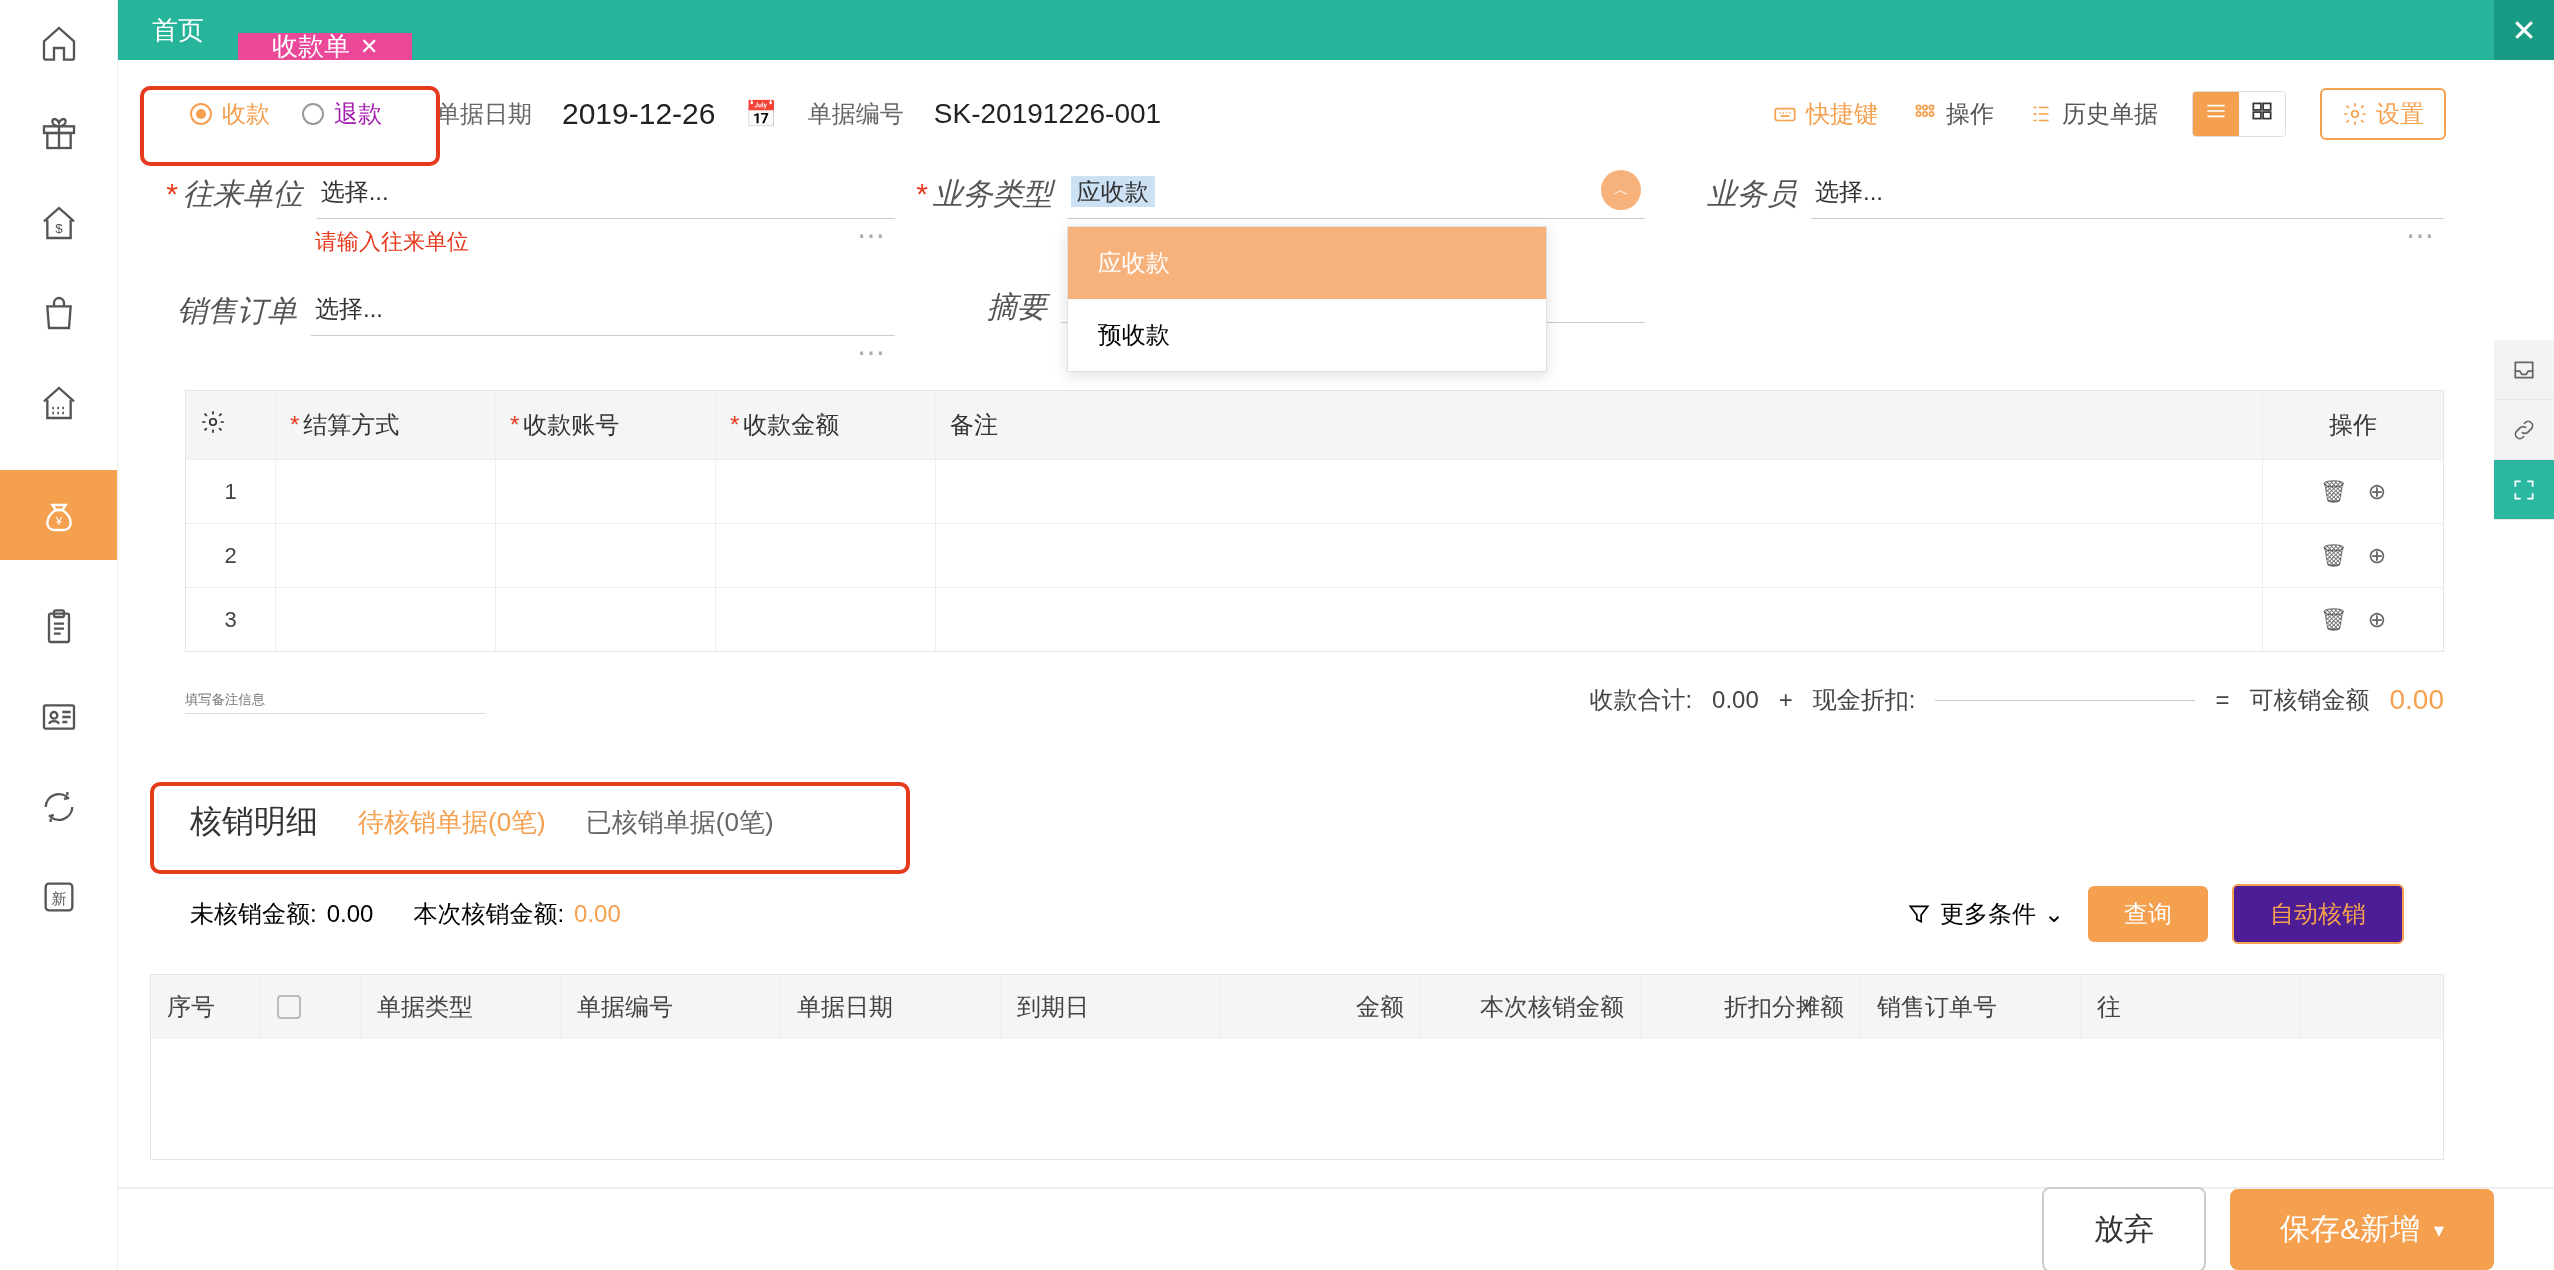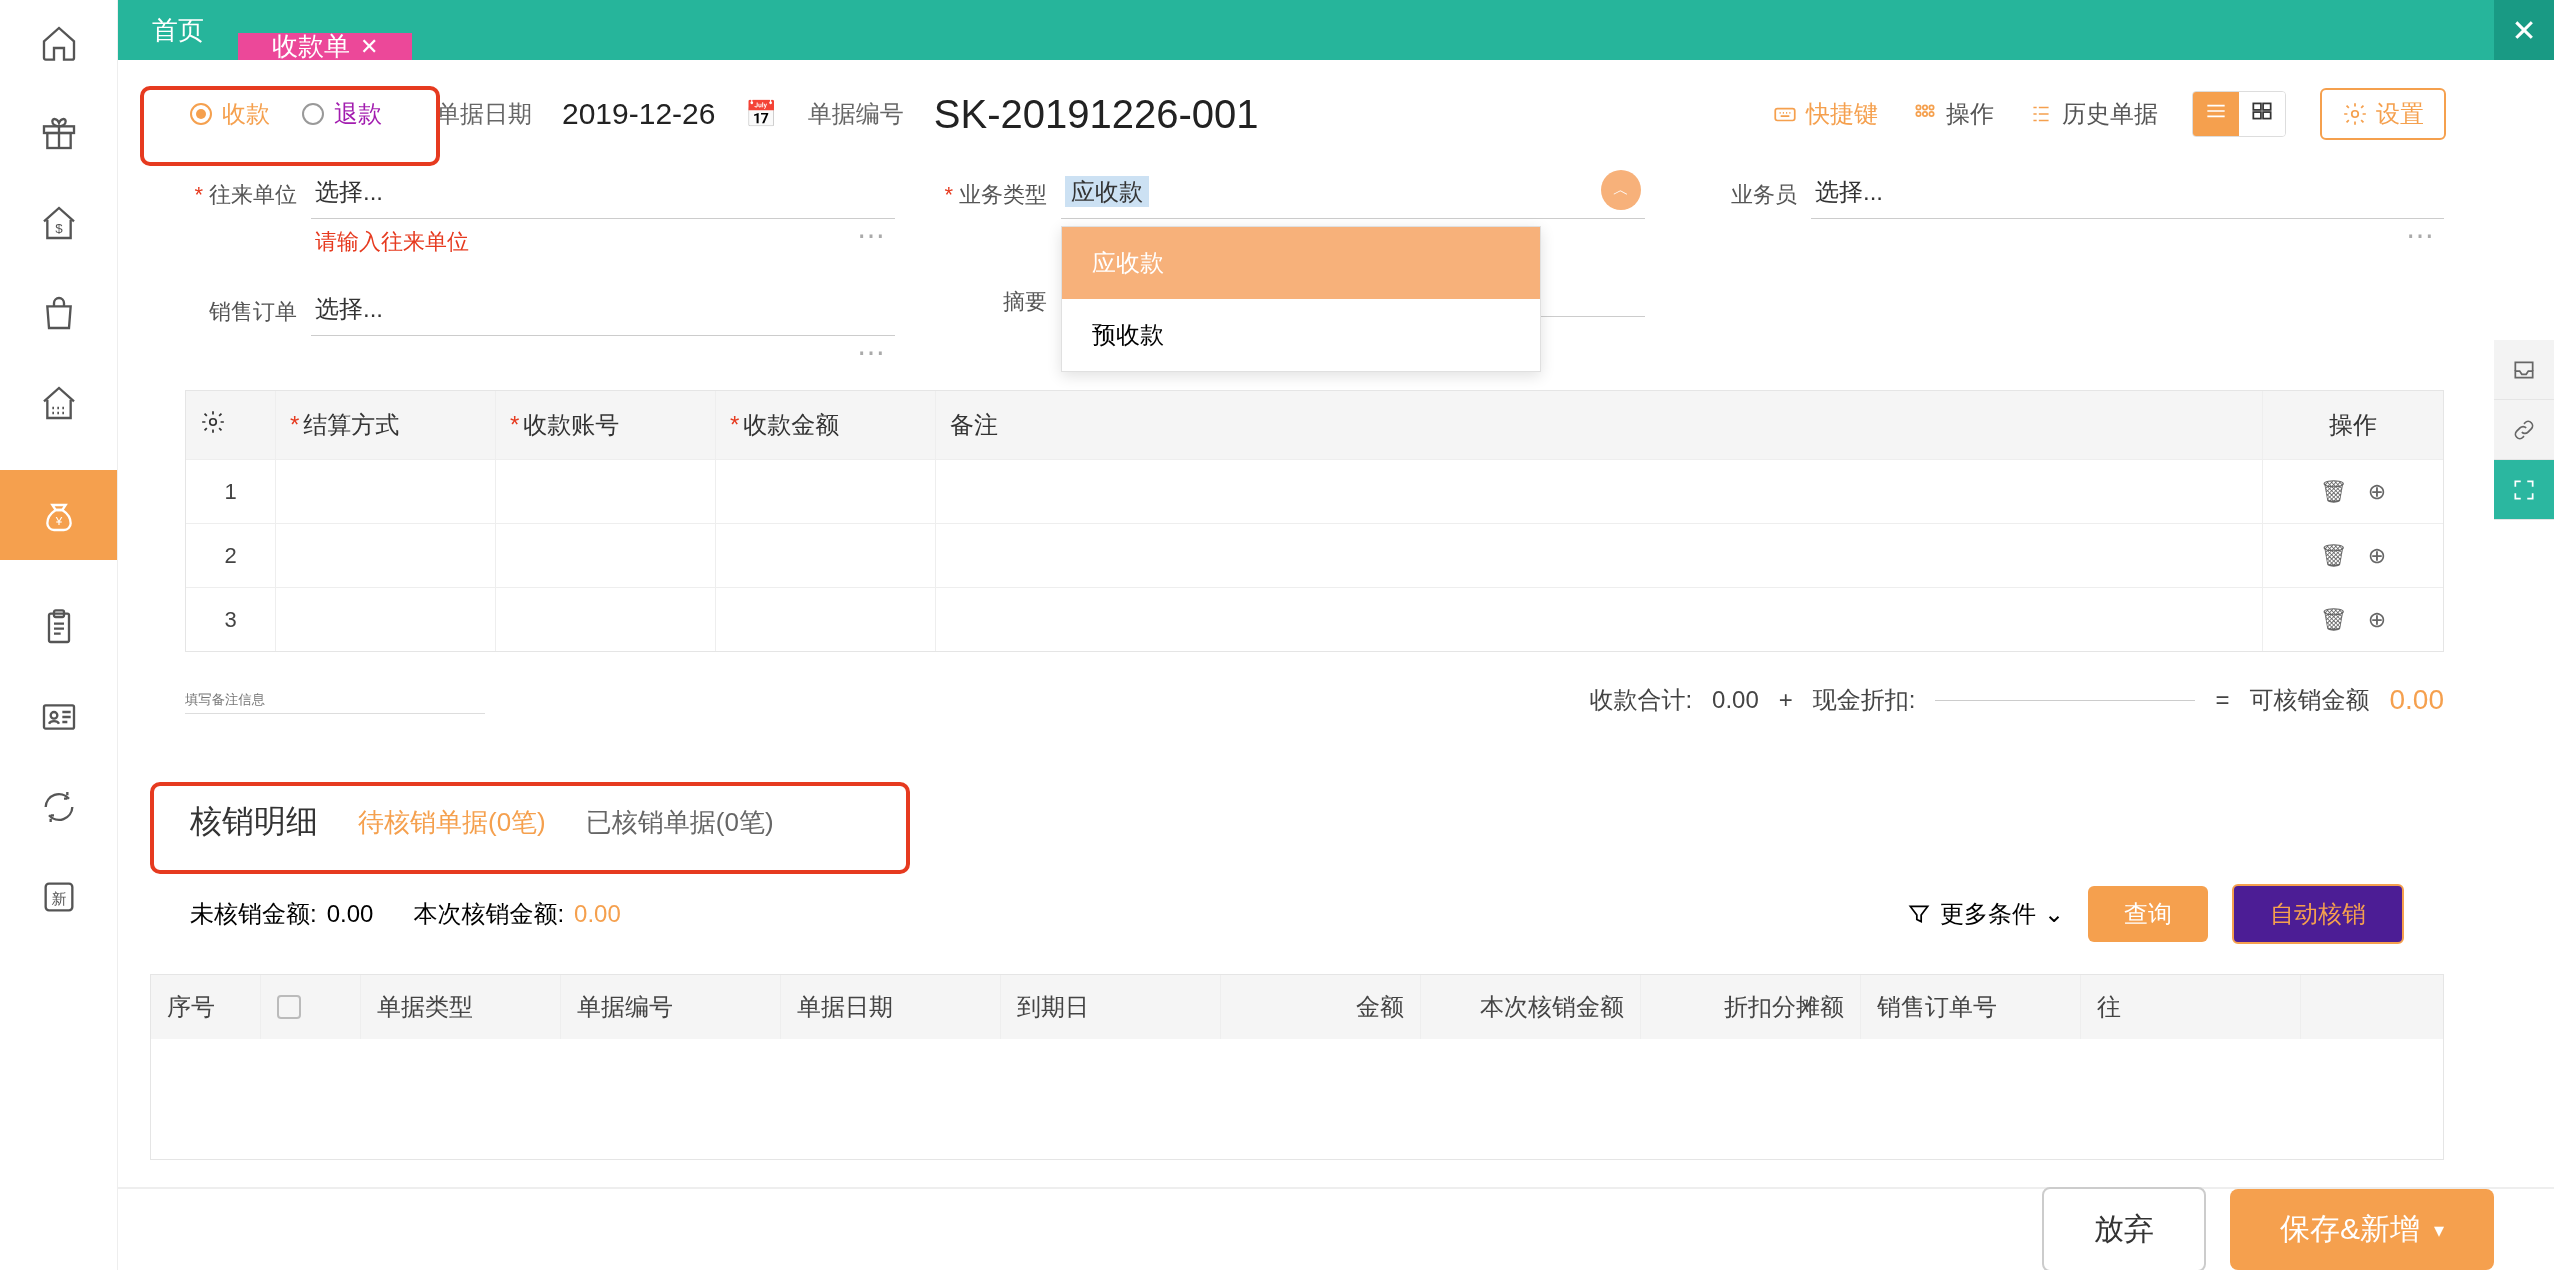--- a/index.html
+++ b/index.html
@@ -208,7 +208,7 @@
   <span class="strip-value" style="font-size:30px;">2019-12-26</span>
   <span class="cal-icon">📅</span>
   <span class="strip-label">单据编号</span>
-  <span class="strip-value" style="font-size:40px;">SK-20191226-001</span>
+  <span class="strip-value" style="font-size:28px;">SK-20191226-001</span>
 
   <div class="strip-right">
     <div class="act" style="color:#F5A04E;">

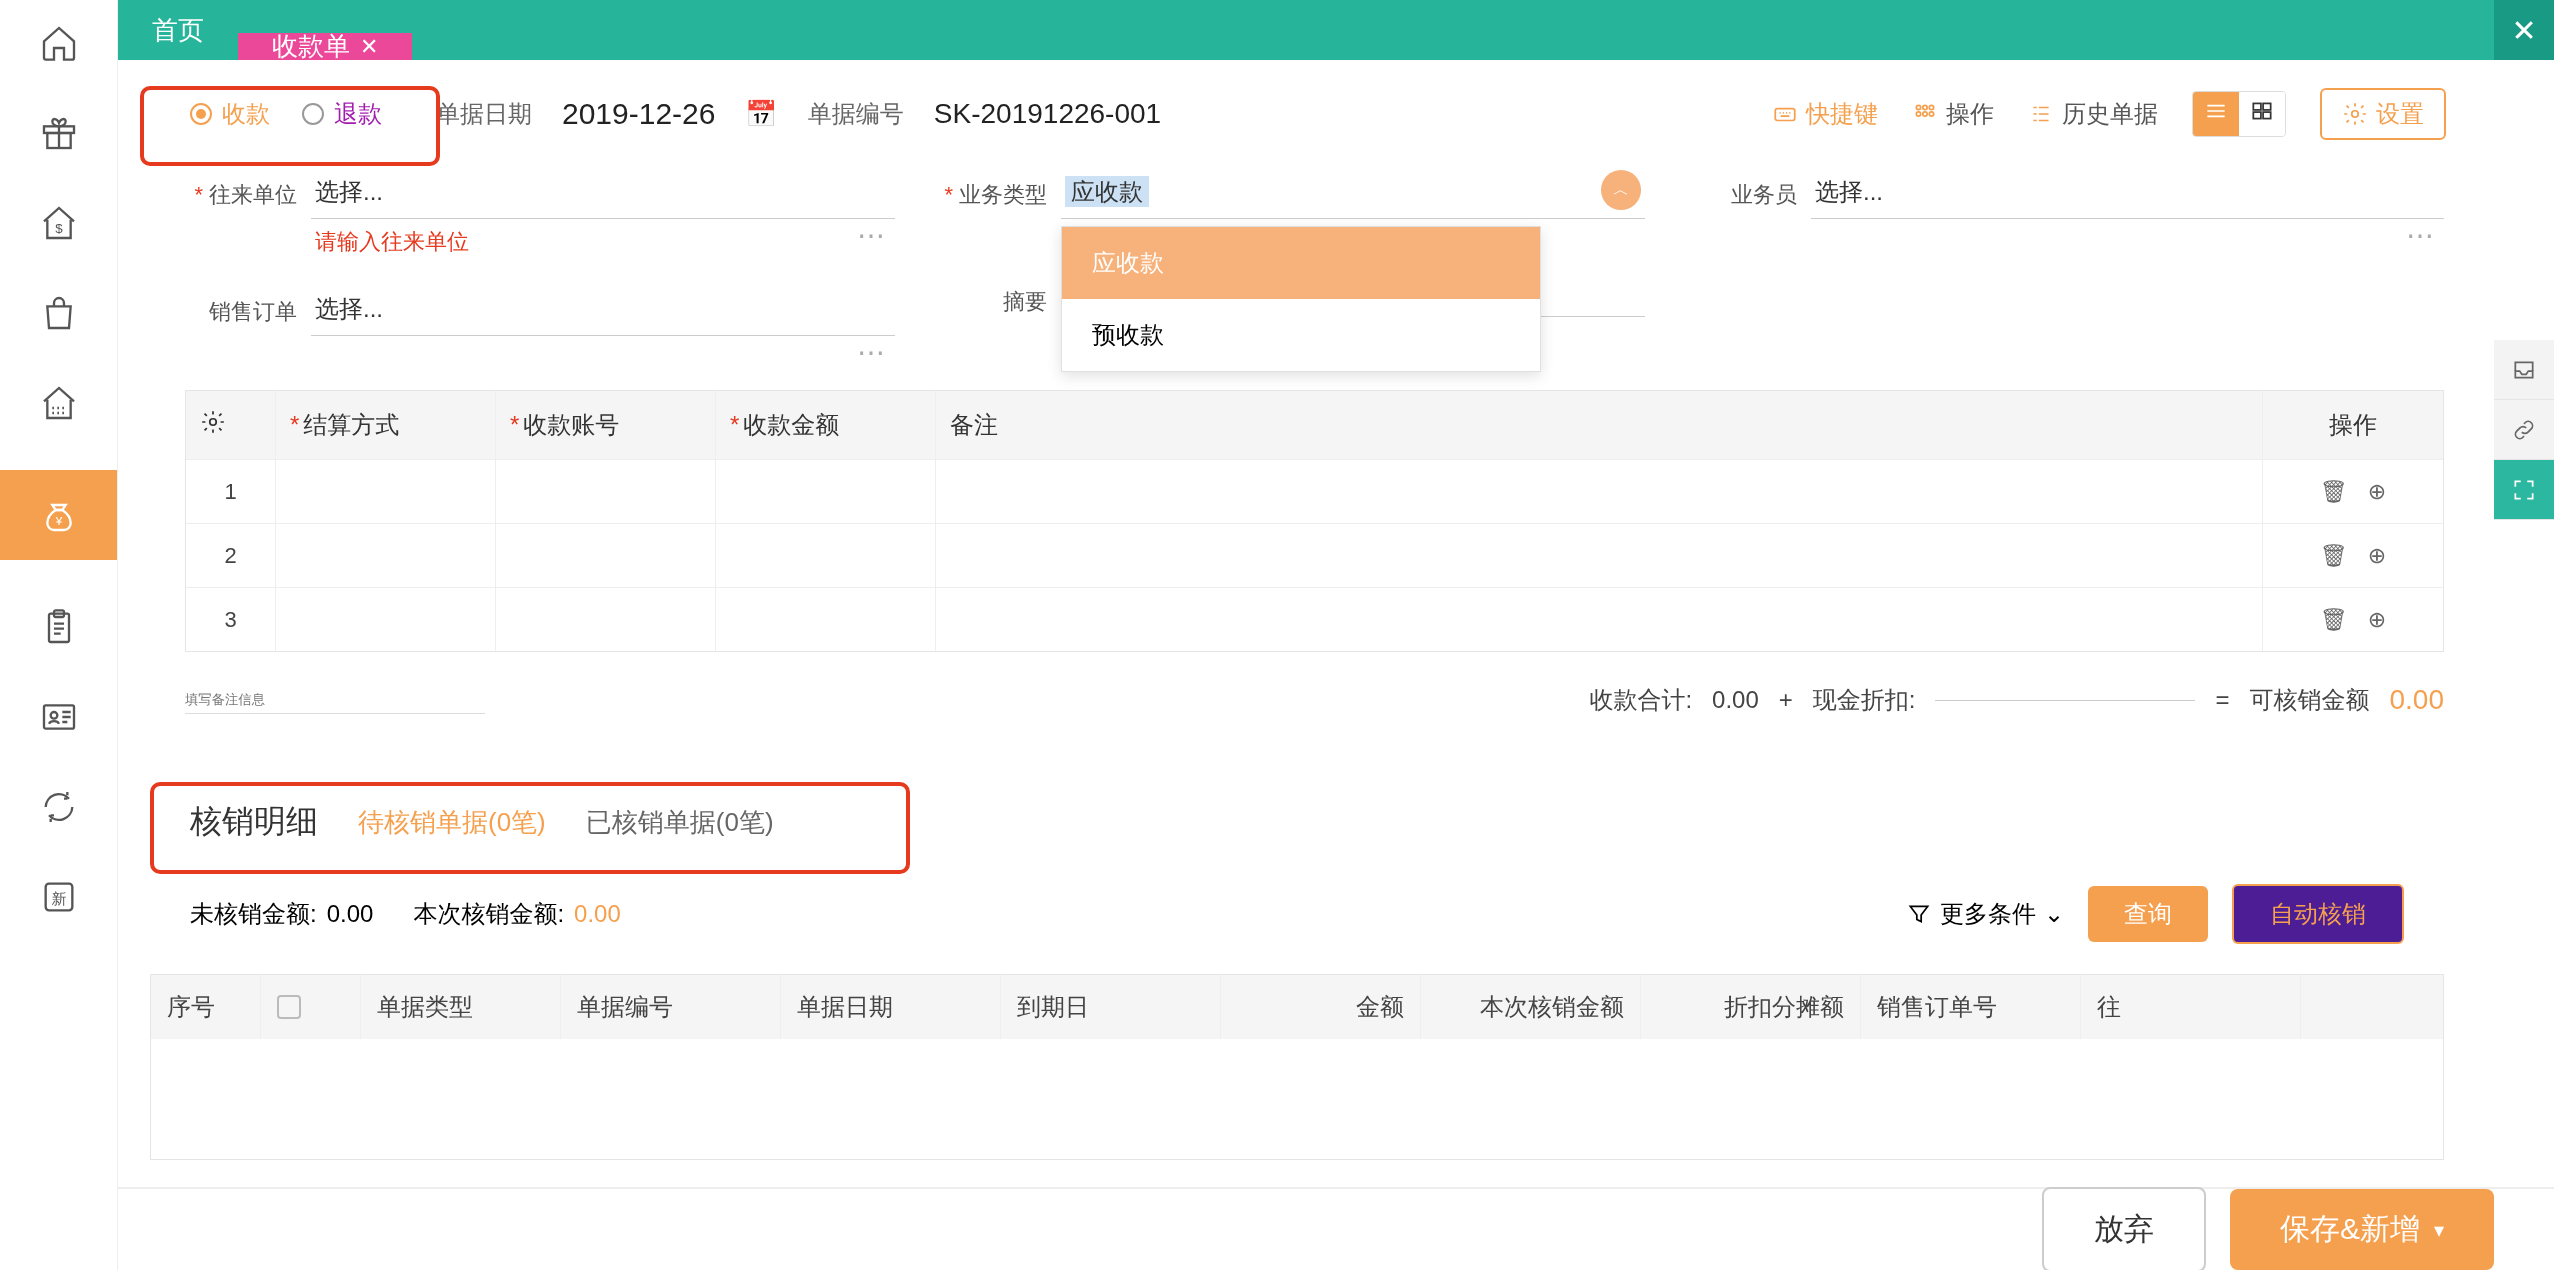--- a/index.html
+++ b/index.html
@@ -50,7 +50,7 @@
 .form-area { position:absolute; left:165px; top:170px; right:110px; }
 .form-row { display:flex; align-items:flex-start; gap:20px; margin-bottom:30px; position:relative; }
 .field { display:flex; align-items:center; gap:14px; }
-.field .flabel { color:#555; font-size:22px; min-width:132px; text-align:right; }
+.field .flabel { color:#555; font-size:30px; min-width:132px; text-align:right;font-style:italic; }
 .req::before { content:'*'; color:#E63A1F; margin-right:6px; }
 .field .finput { border:none; border-bottom:1px solid #ccc; min-width:420px; font-size:24px; color:#333; padding:6px 40px 10px 4px; position:relative; }
 .placeholder { color:#bbb; }

